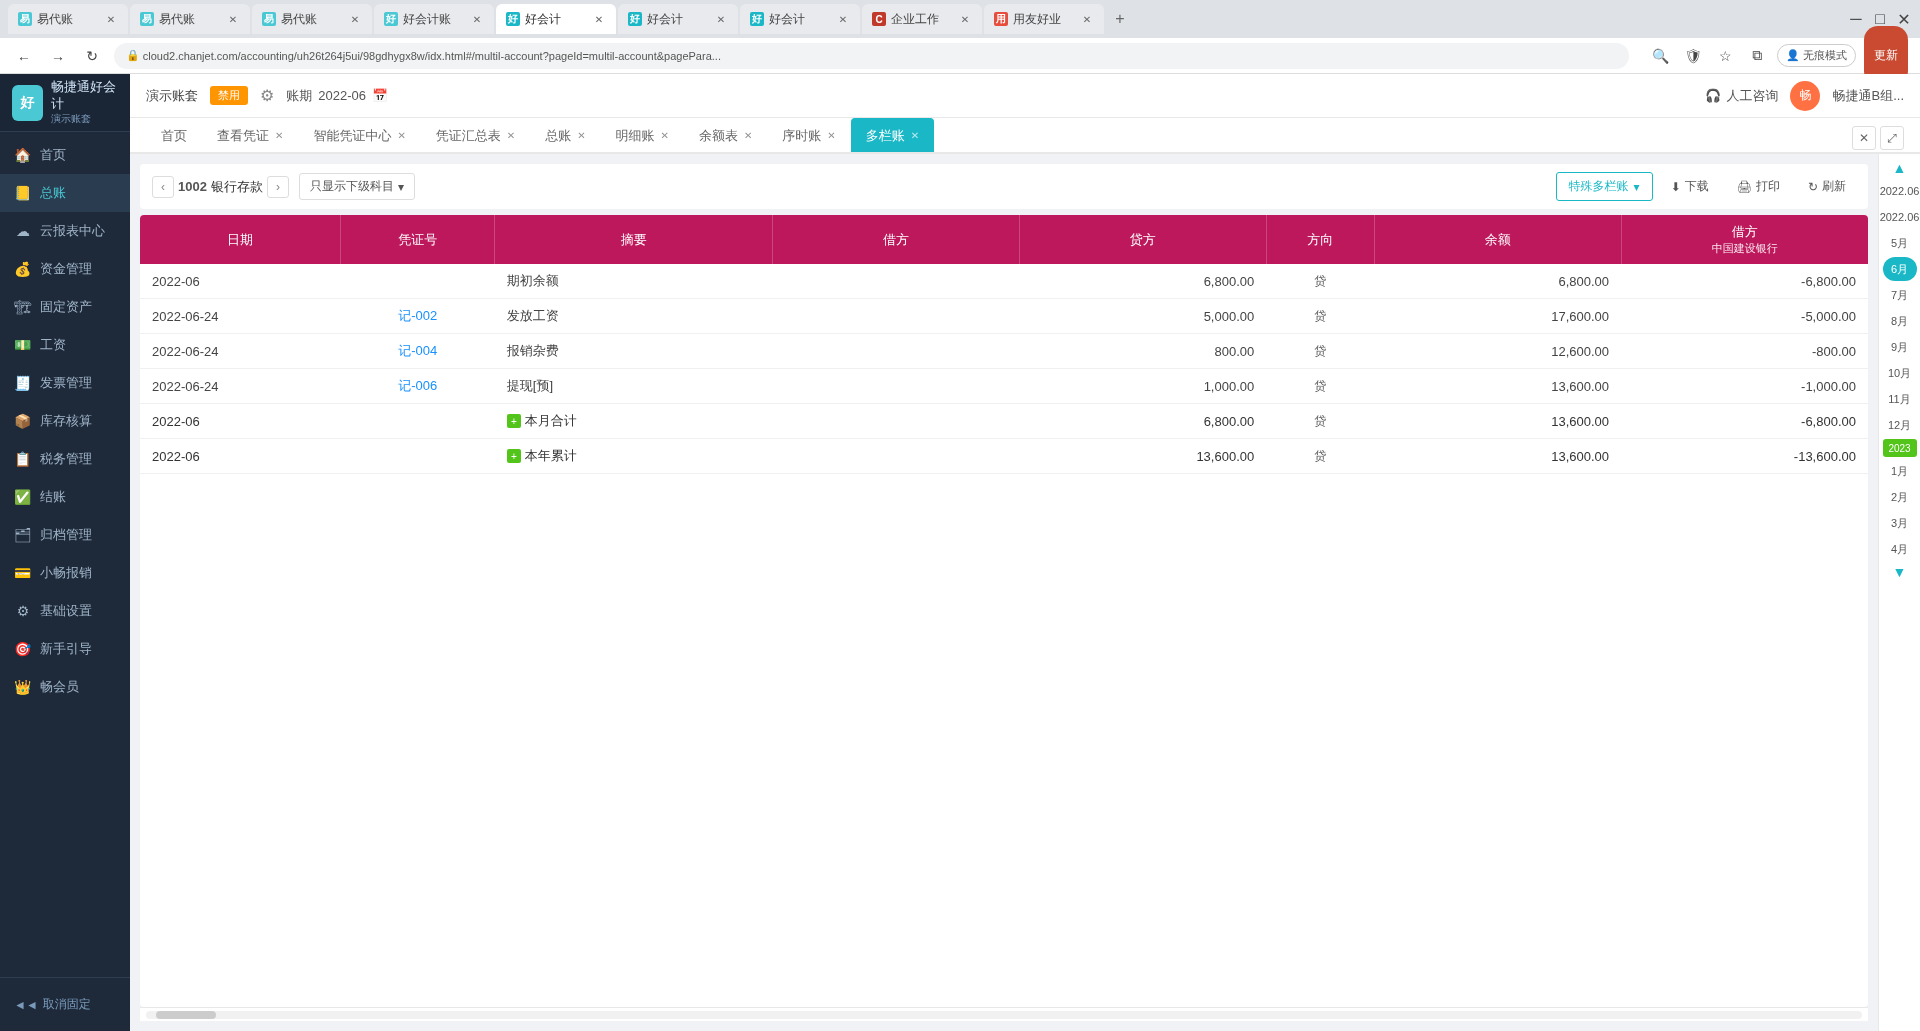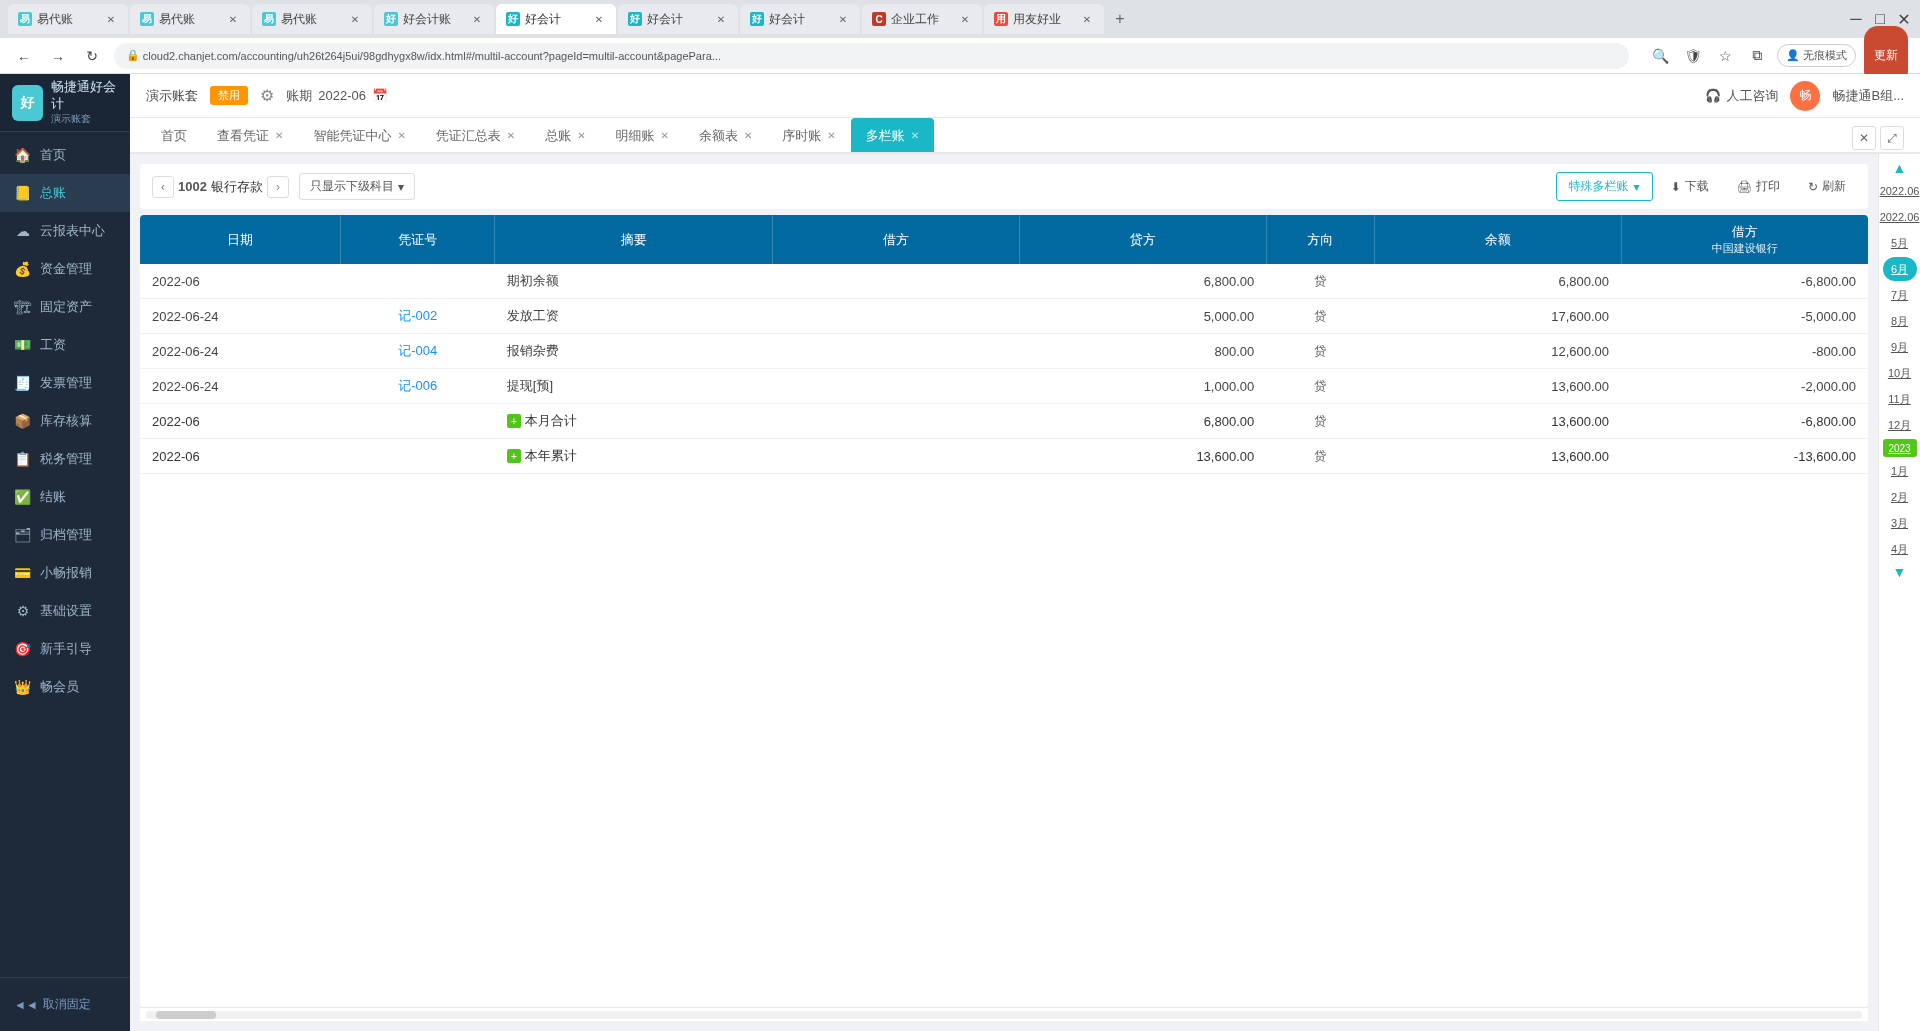--- a/index.html
+++ b/index.html
@@ -102,7 +102,7 @@
     
     .month-nav { width: 42px; background: #fff; display: flex; flex-direction: column; align-items: center; padding: 4px 0; border-left: 1px solid #e8e8e8; overflow-y: auto; flex-shrink: 0; }
     .month-nav::-webkit-scrollbar { display: none; }
-    .month-item { width: 34px; height: 24px; display: flex; align-items: center; justify-content: center; font-size: 11px; color: #555; cursor: pointer; border-radius: 3px; margin: 1px 0; white-space: nowrap; text-decoration: underline; }
+    .month-item { width: 34px; height: 24px; display: flex; align-items: center; justify-content: center; font-size: 11px; color: #555; cursor: pointer; border-radius: 3px; margin: 1px 0; white-space: nowrap; }
     .month-item.active { background: #1ab8c6; color: white; border-radius: 12px; }
     .month-item.year-2023 { background: #52c41a; color: white; border-radius: 3px; font-size: 10px; padding: 1px 4px; height: 18px; }
     .month-scroll-btn { width: 30px; height: 20px; display: flex; align-items: center; justify-content: center; cursor: pointer; color: #1ab8c6; font-size: 14px; }

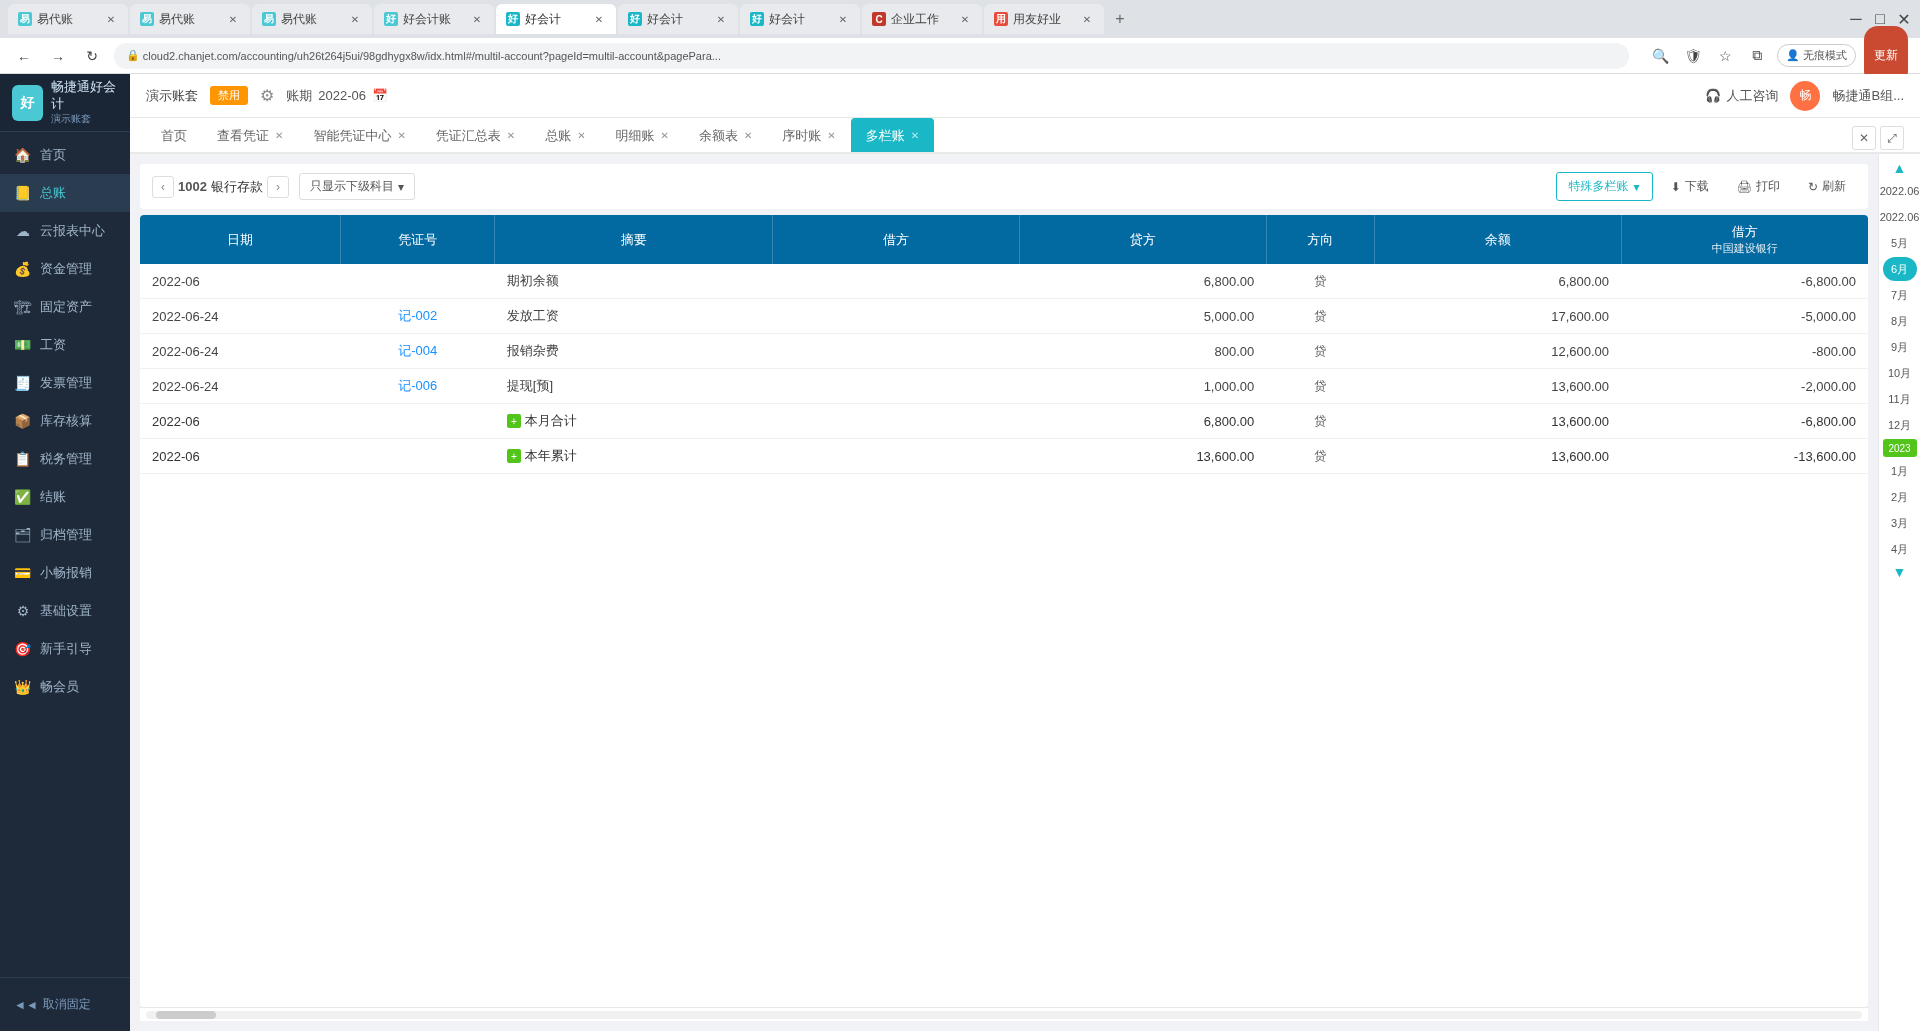--- a/index.html
+++ b/index.html
@@ -84,7 +84,7 @@
     .ledger-table::-webkit-scrollbar-thumb { background: #ccc; border-radius: 4px; }
 
     table { width: 100%; border-collapse: collapse; }
-    thead tr { background: #0369a1; color: white; }
+    thead tr { background: #be185d; color: white; }
     thead th { padding: 8px 12px; text-align: center; font-size: 13px; font-weight: normal; border-right: 1px solid rgba(255,255,255,0.2); white-space: nowrap; }
     thead th:last-child { border-right: none; }
     .th-sub { font-size: 11px; opacity: 0.9; }

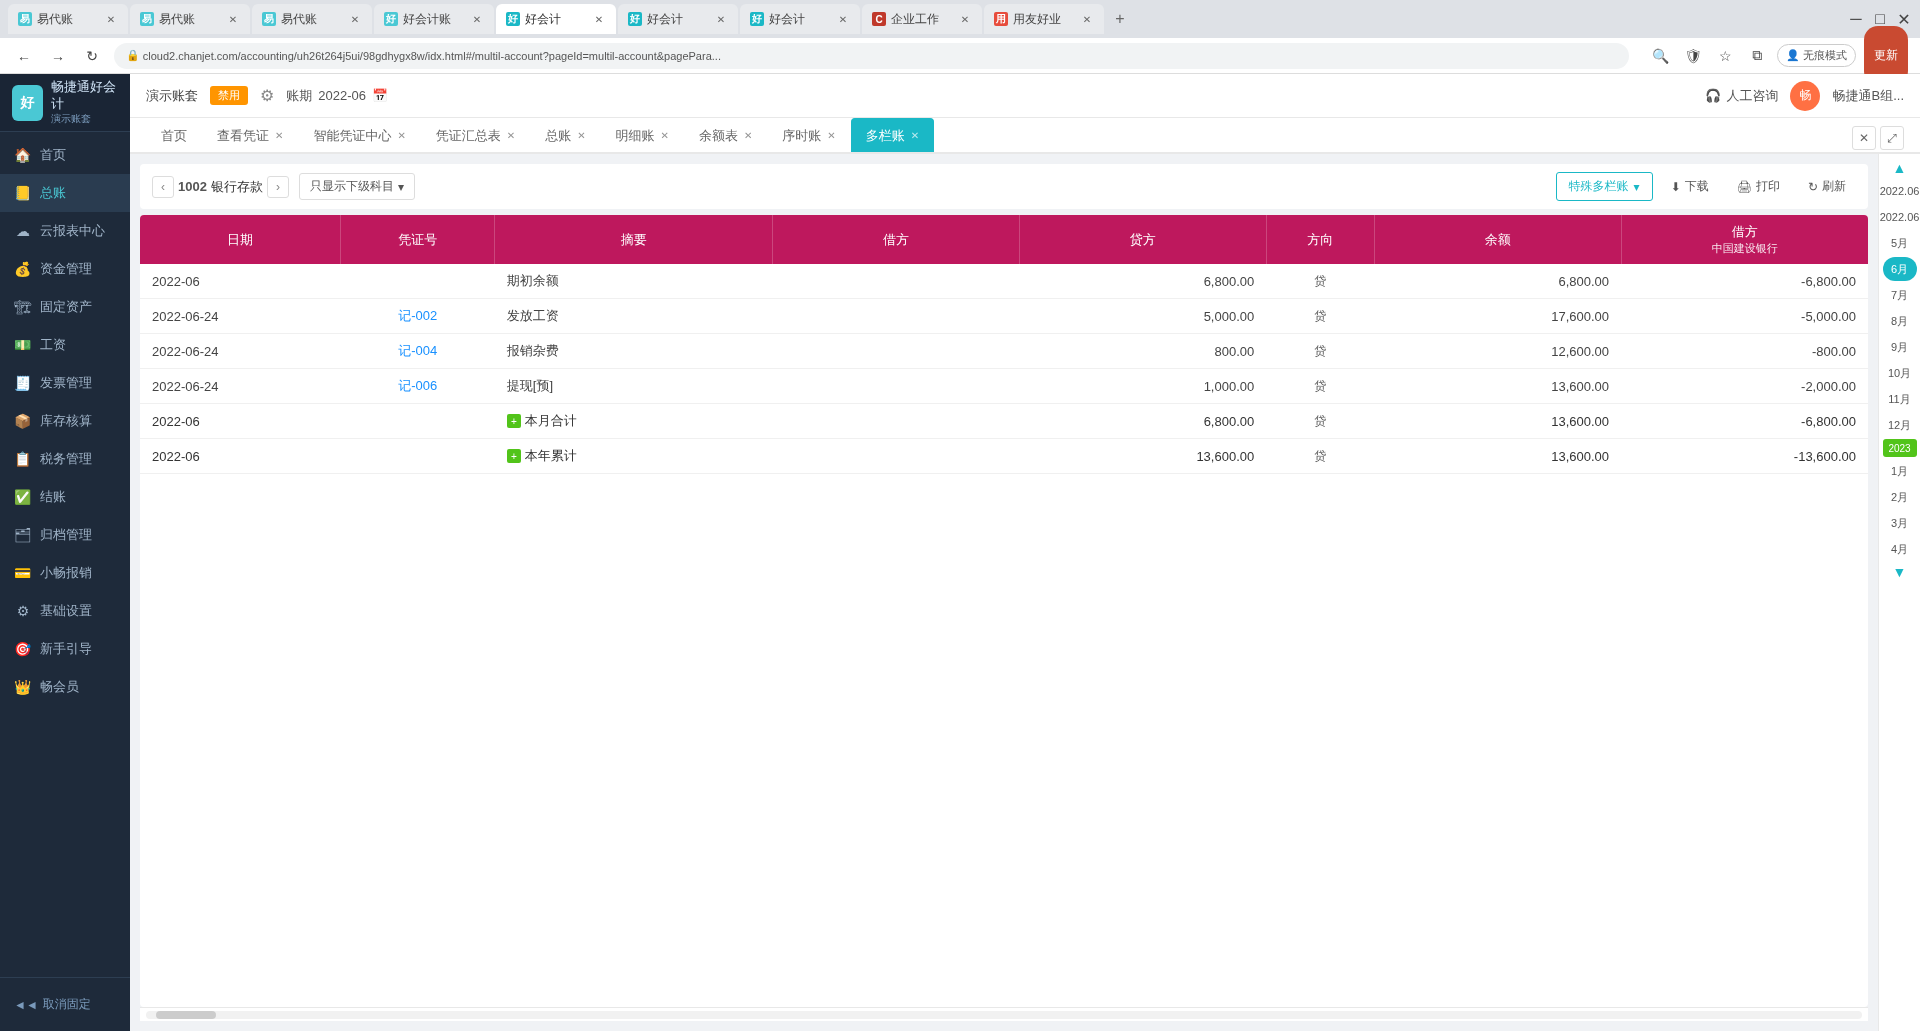--- a/index.html
+++ b/index.html
@@ -425,7 +425,7 @@
     <td class="text-right">1,000.00</td>
     <td><span class="direction-tag">贷</span></td>
     <td class="text-right">13,600.00</td>
-    <td class="text-right">-2,000.00</td>
+    <td class="text-right">-1,000.00</td>
   </tr>
                 <tr class="summary-row">
     <td class="text-left">2022-06</td>

